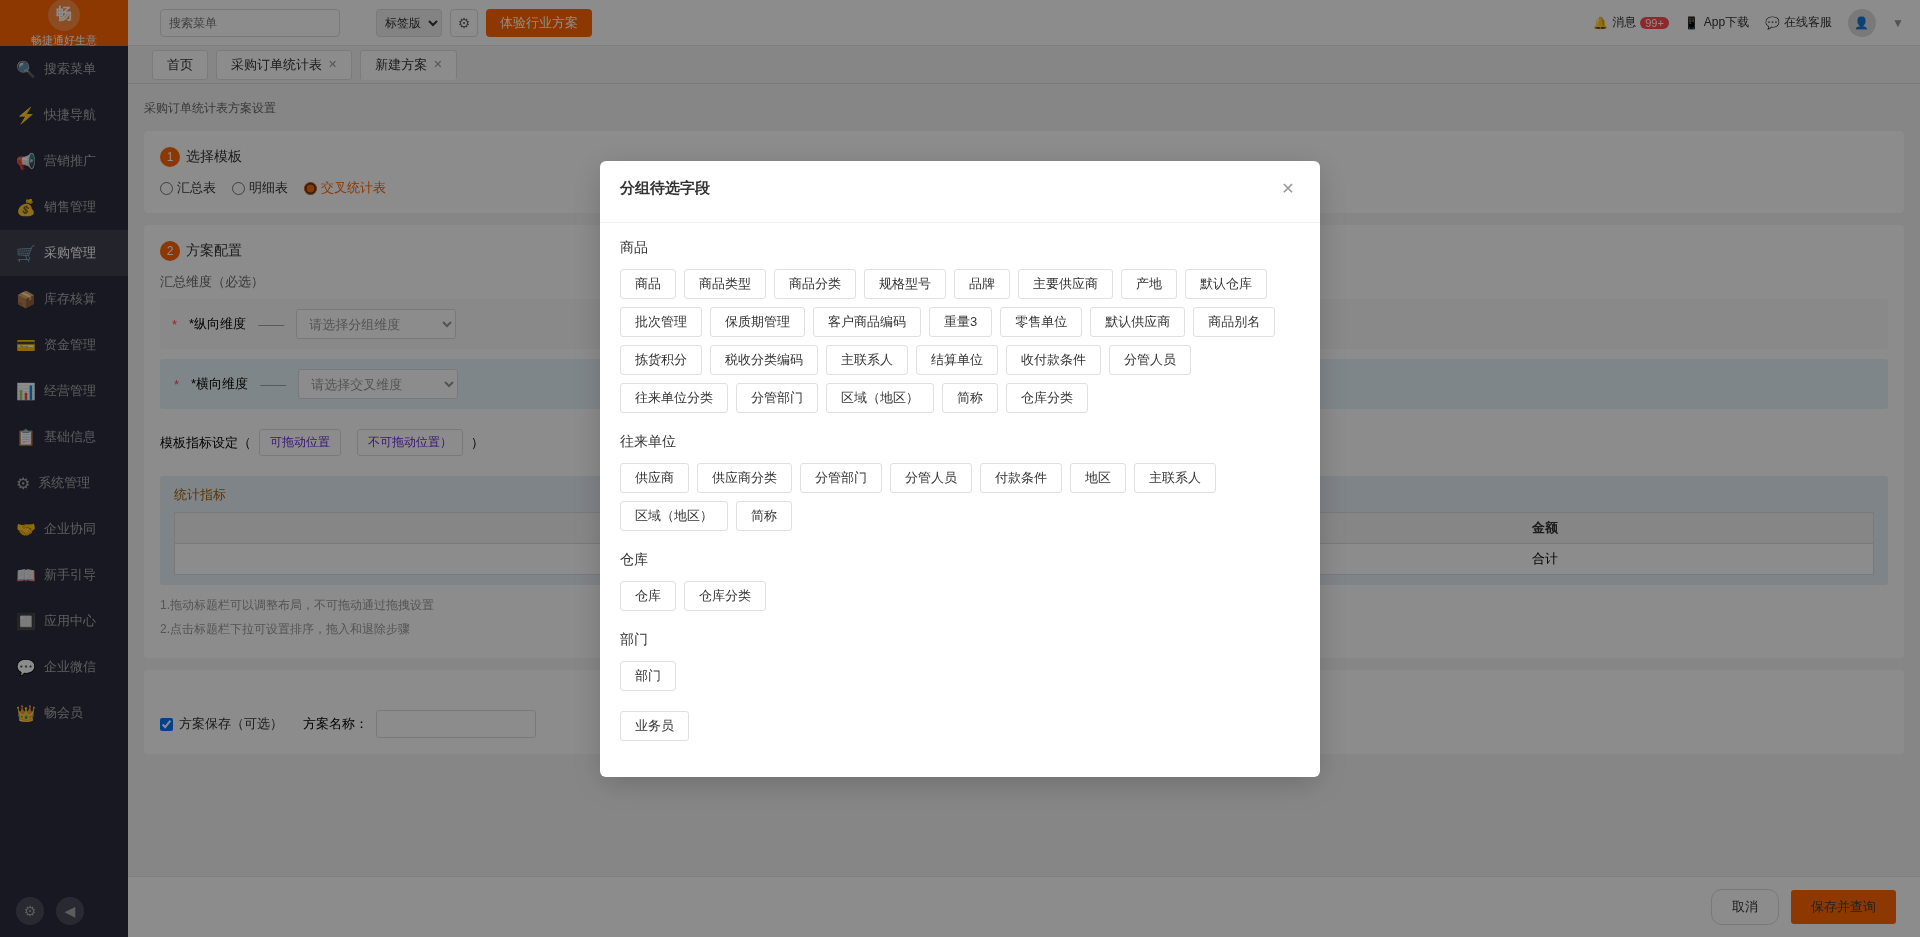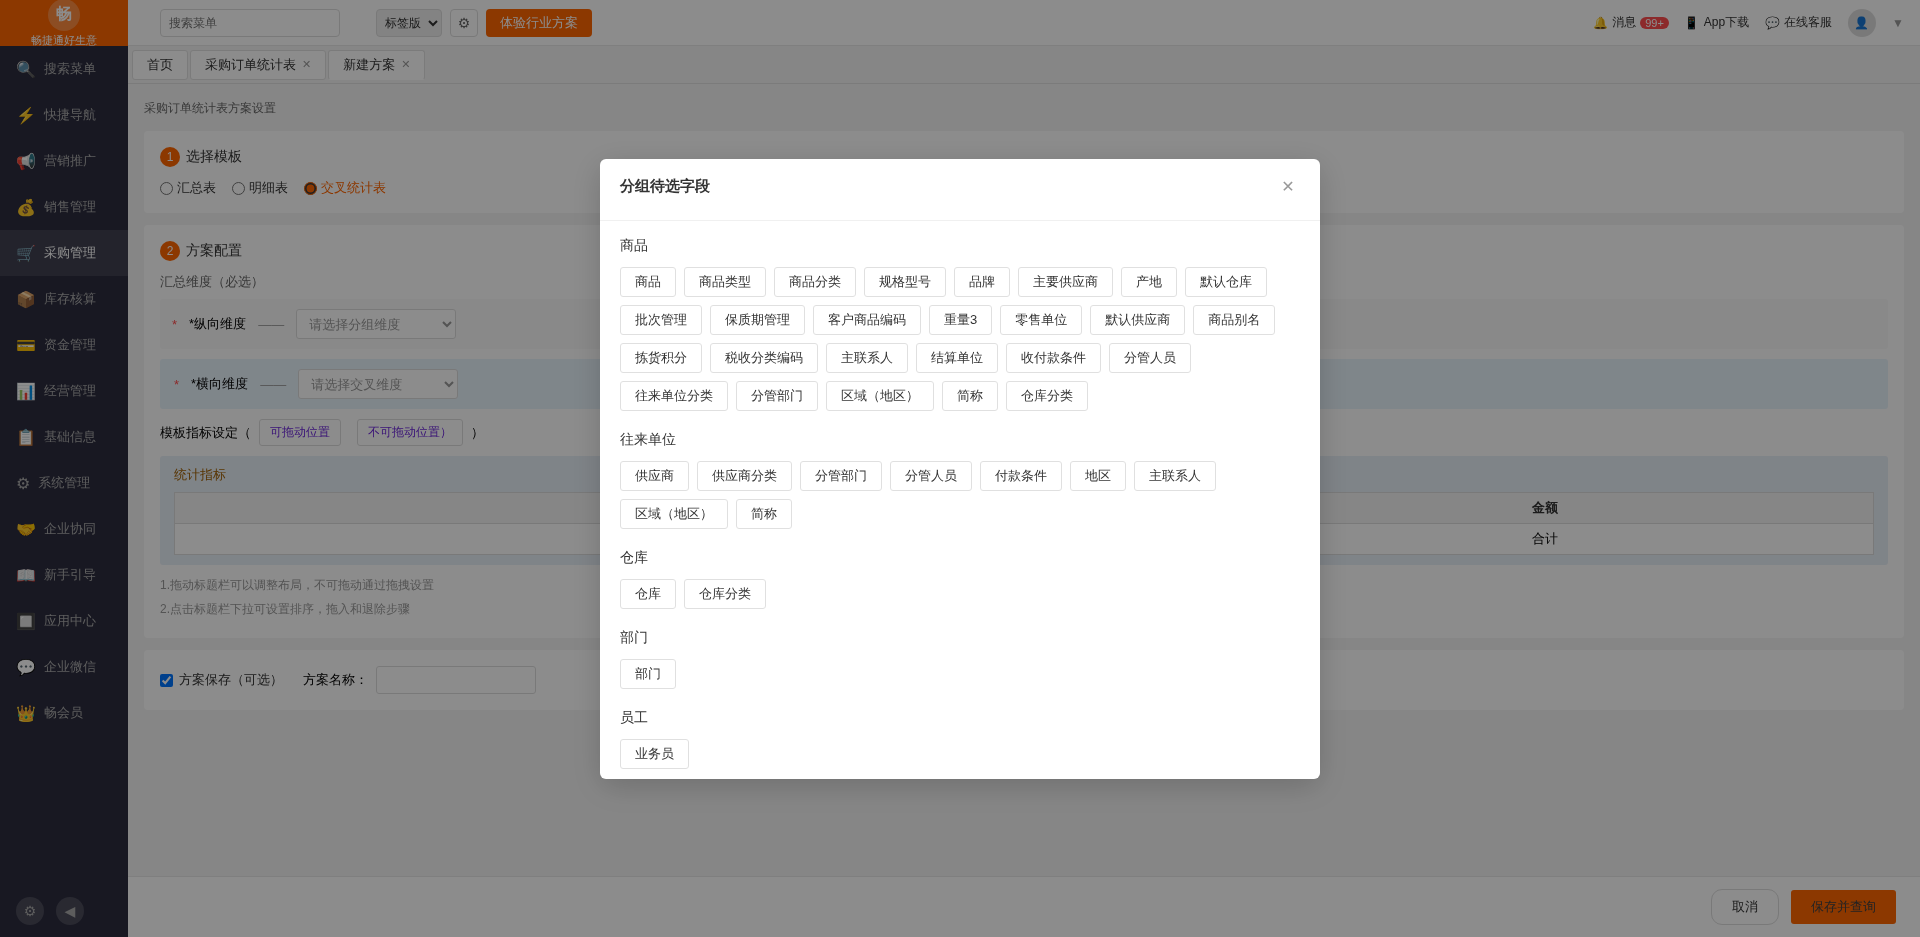--- a/index.html
+++ b/index.html
@@ -65,12 +65,12 @@
       background: #f5f5f5;
       display: flex;
       align-items: center;
-      padding: 0 4px;
+      padding: 0 24px;
       border-bottom: 1px solid #e0e0e0;
       position: fixed;
       top: 46px; left: 128px; right: 0;
       z-index: 99;
-      gap: 2px;
+      gap: 8px;
       text-align: right;
     }
     .tab-item {

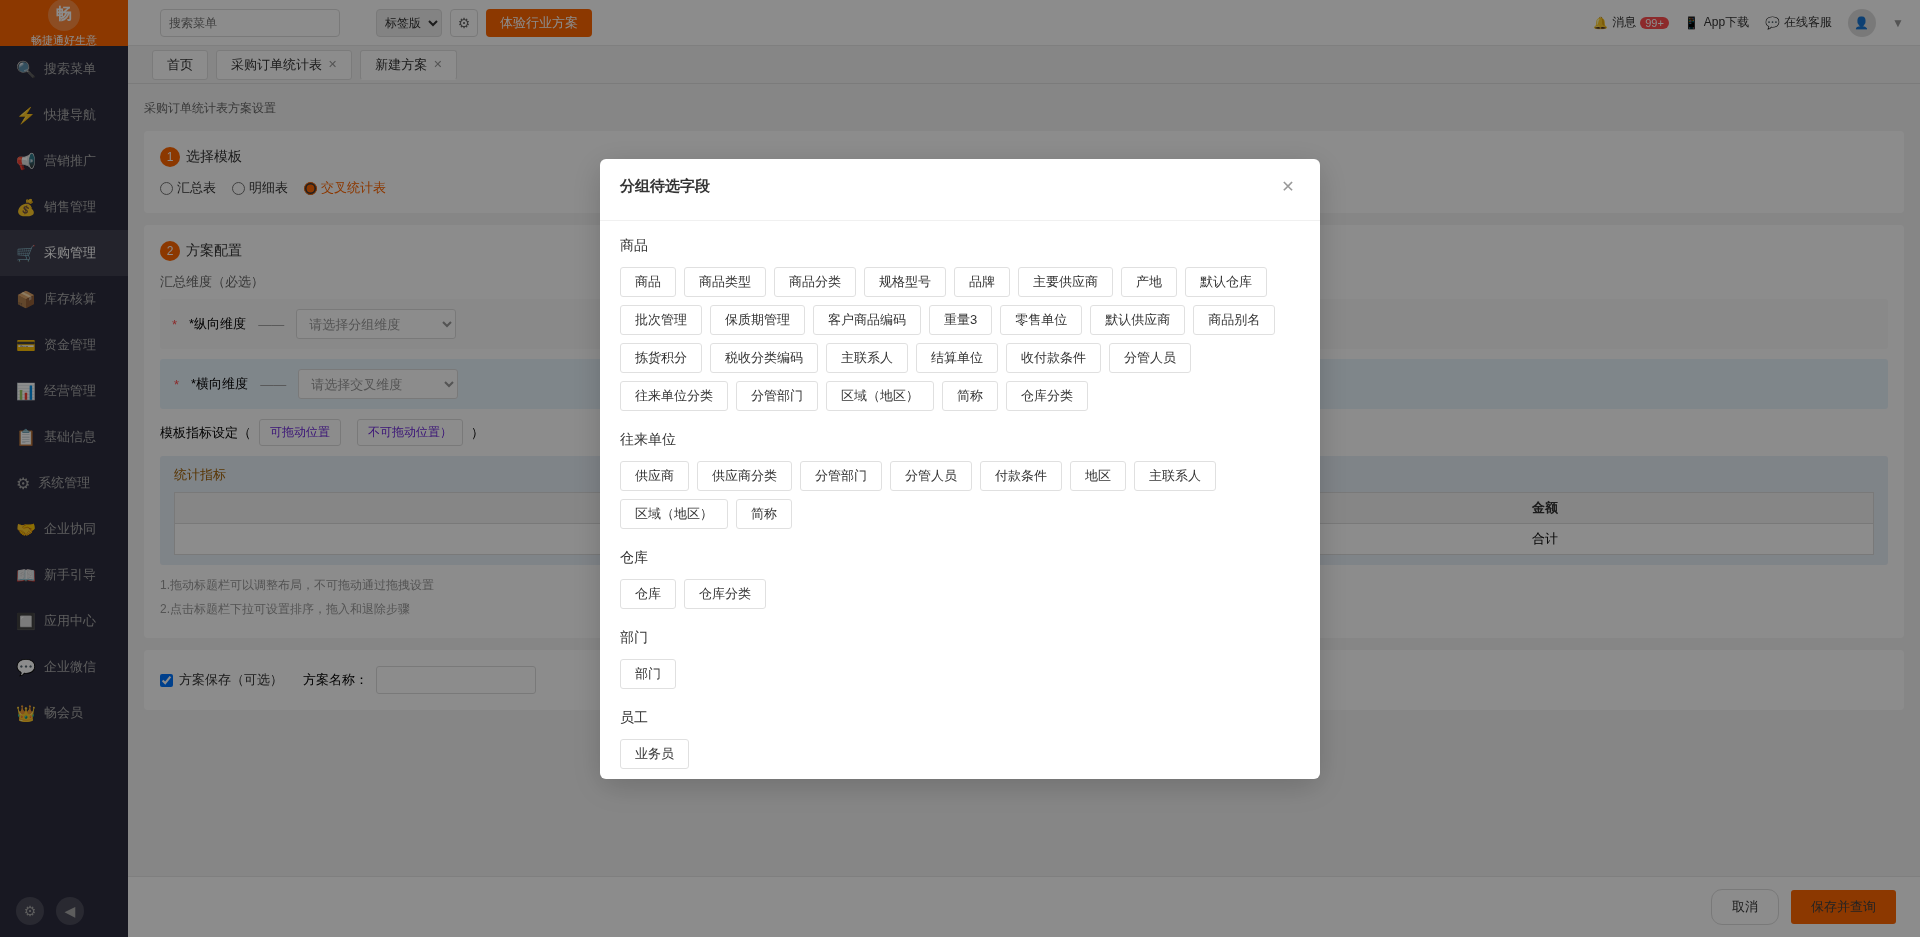--- a/index.html
+++ b/index.html
@@ -192,7 +192,7 @@
     }
     .stats-table th { background: #f5f5f5; color: #333; }
 
-    .indicator-row { display: flex; align-items: center; gap: 8px; margin: 10px 0; }
+    .indicator-row { display: flex; align-items: center; gap: 8px; margin: 20px 0; }
     .indicator-btn {
       padding: 4px 10px;
       border: 1px solid #ddd;

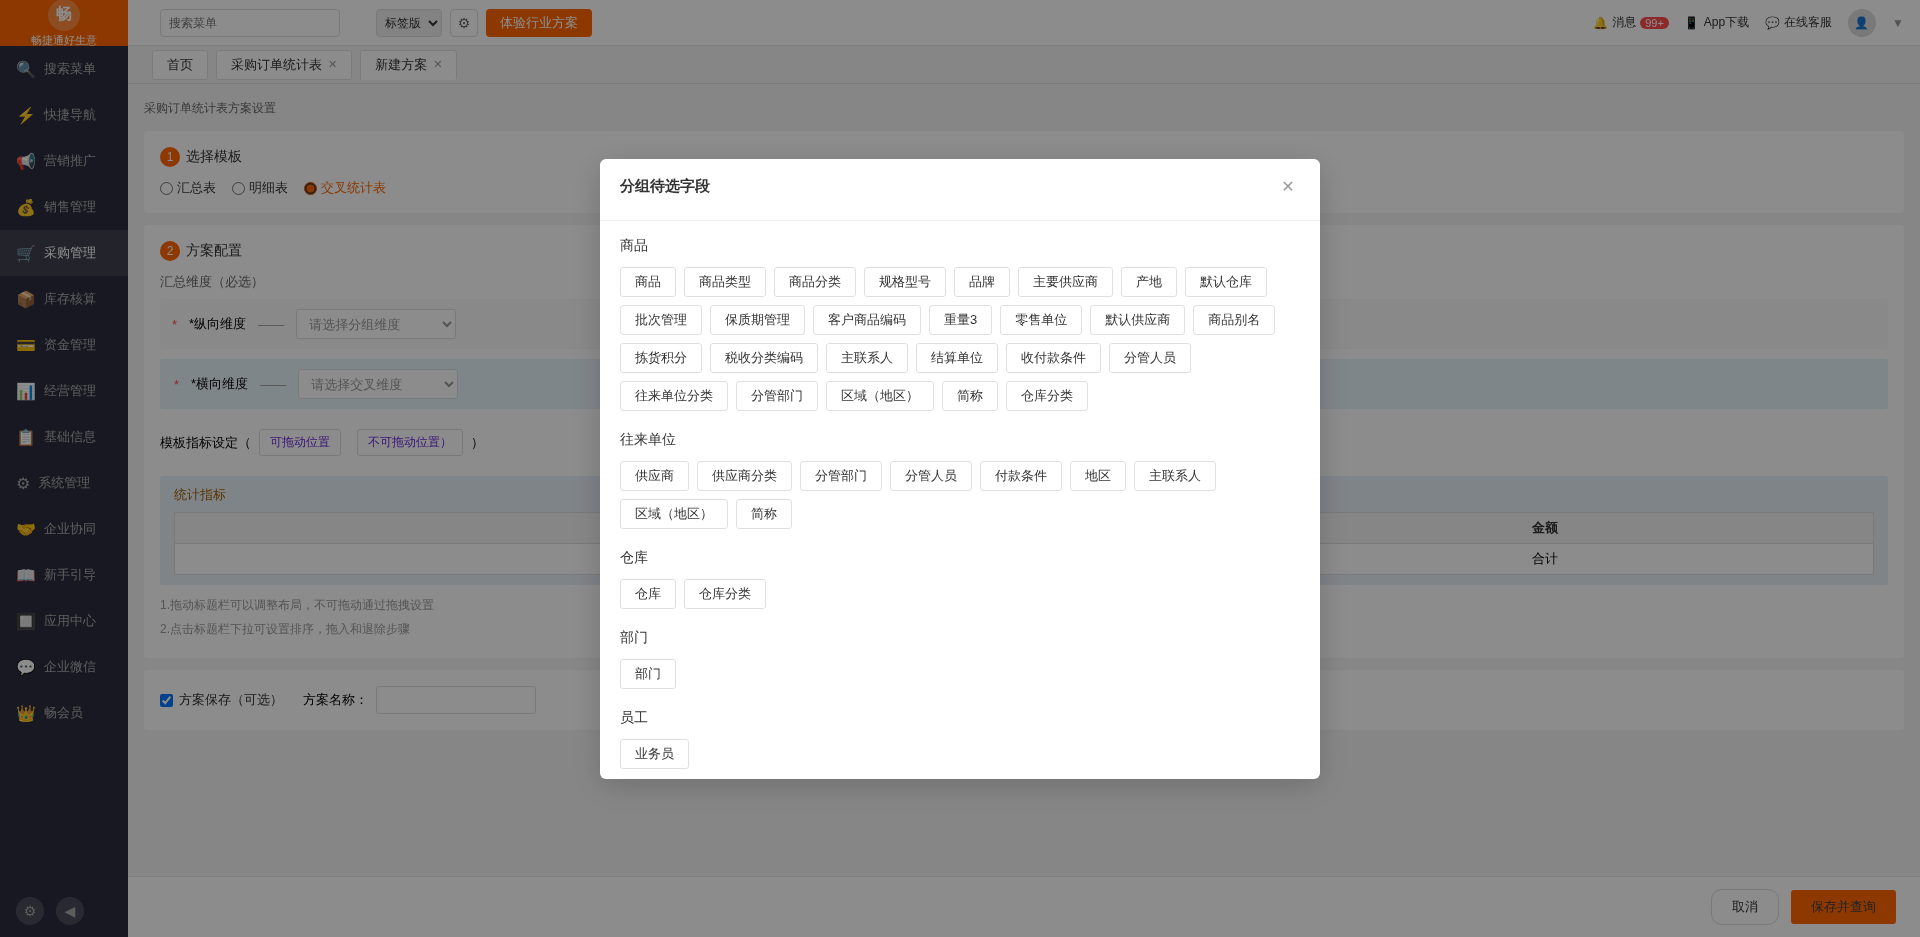--- a/index.html
+++ b/index.html
@@ -204,7 +204,7 @@
     .hint-text { font-size: 12px; color: #999; line-height: 1.8; }
     .hint-text p { margin-bottom: 2px; }
 
-    .scheme-save { display: flex; align-items: center; gap: 8px; margin-top: 0; }
+    .scheme-save { display: flex; align-items: center; gap: 8px; margin-top: 24px; }
     .checkbox-label { display: flex; align-items: center; gap: 6px; font-size: 13px; color: #333; }
     .scheme-name-input {
       width: 160px; height: 28px;

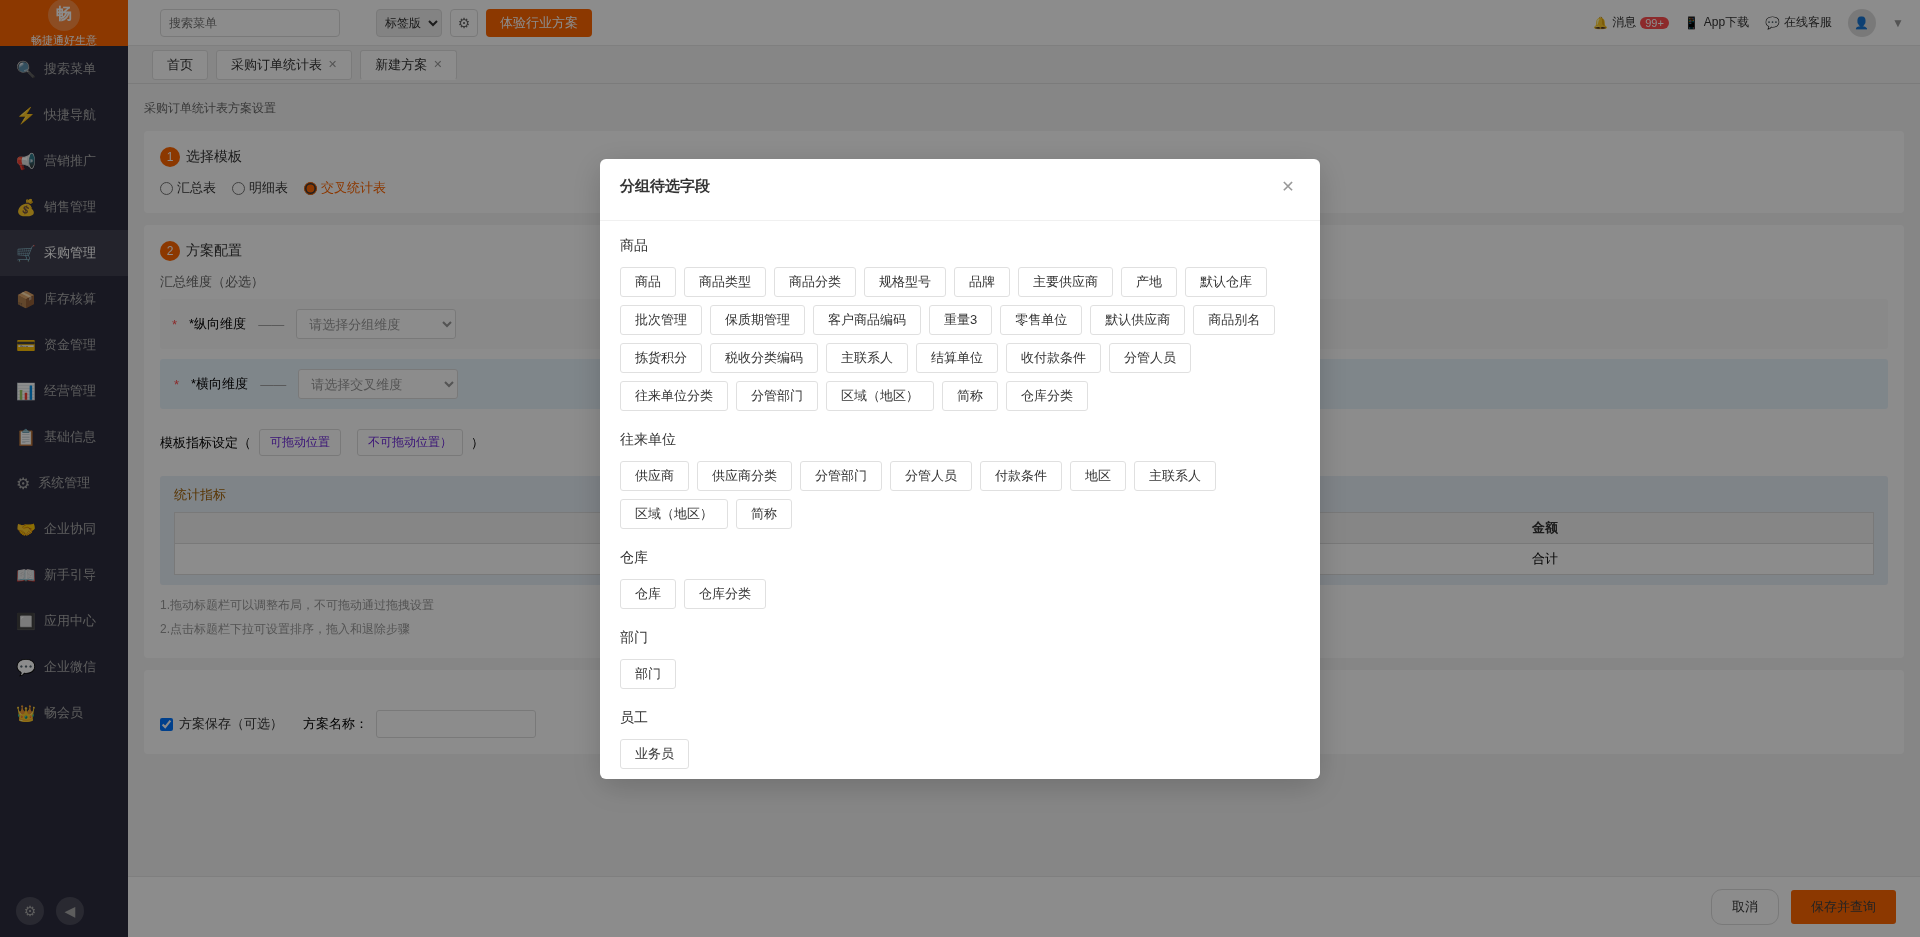--- a/index.html
+++ b/index.html
@@ -579,7 +579,6 @@
           </div>
         </div>
         <div class="field-section">
-          <div class="field-section-title">员工</div>
           <div class="field-tags">
             <div class="field-tag">业务员</div>
           </div>

